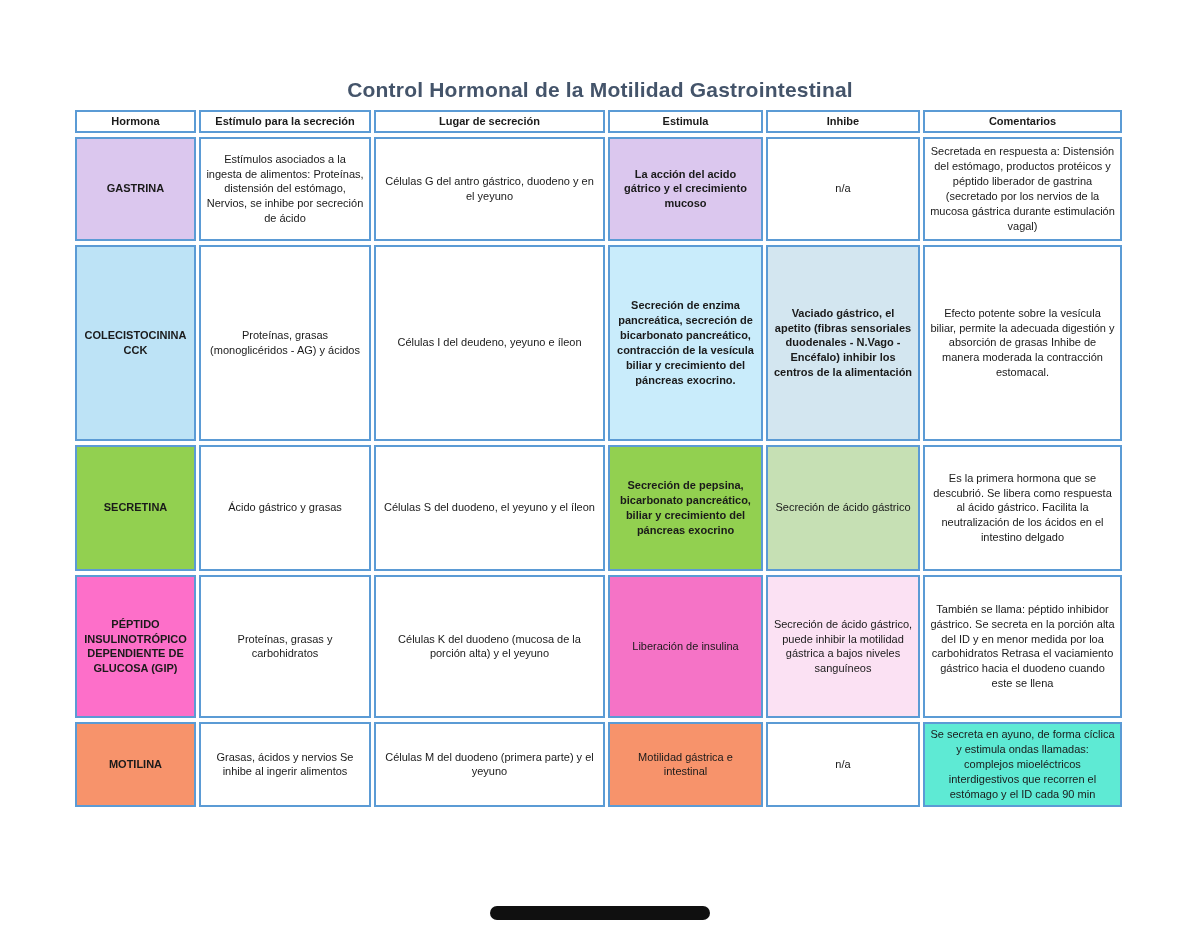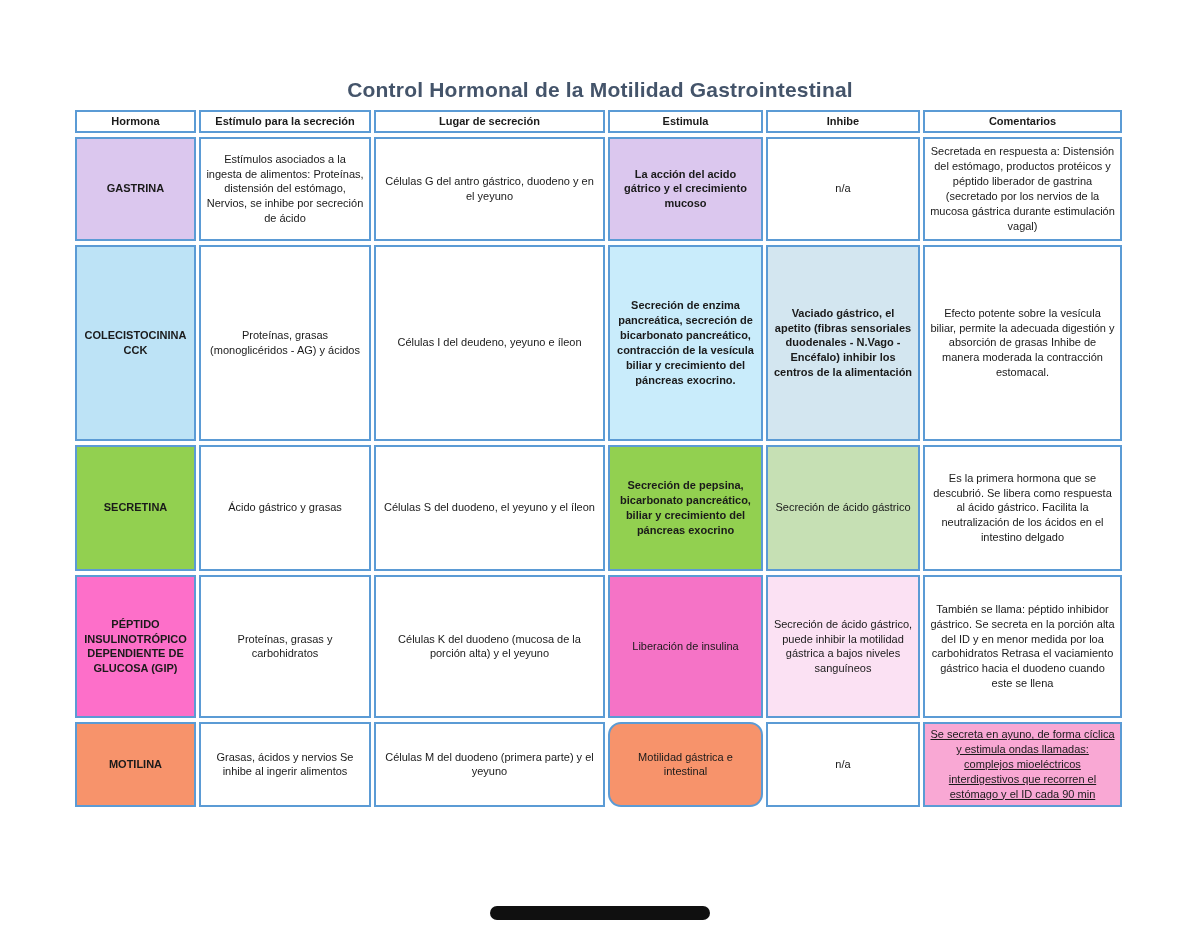--- a/index.html
+++ b/index.html
@@ -81,7 +81,7 @@
           <td style="background: rgb(255, 255, 255);">Células M del duodeno (primera parte) y el yeyuno</td>
           <td style="background: rgb(247, 147, 107); border-radius: 13px;">Motilidad gástrica e intestinal</td>
           <td style="background: rgb(255, 255, 255);">n/a</td>
-          <td style="background: #f9a8d4; text-decoration: underline;">Se secreta en ayuno, de forma cíclica y estimula ondas llamadas: complejos mioeléctricos interdigestivos que recorren el estómago y el ID cada 90 min</td>
+          <td style="background: #5eead4;">Se secreta en ayuno, de forma cíclica y estimula ondas llamadas: complejos mioeléctricos interdigestivos que recorren el estómago y el ID cada 90 min</td>
         </tr>
       </tbody>
   </table>

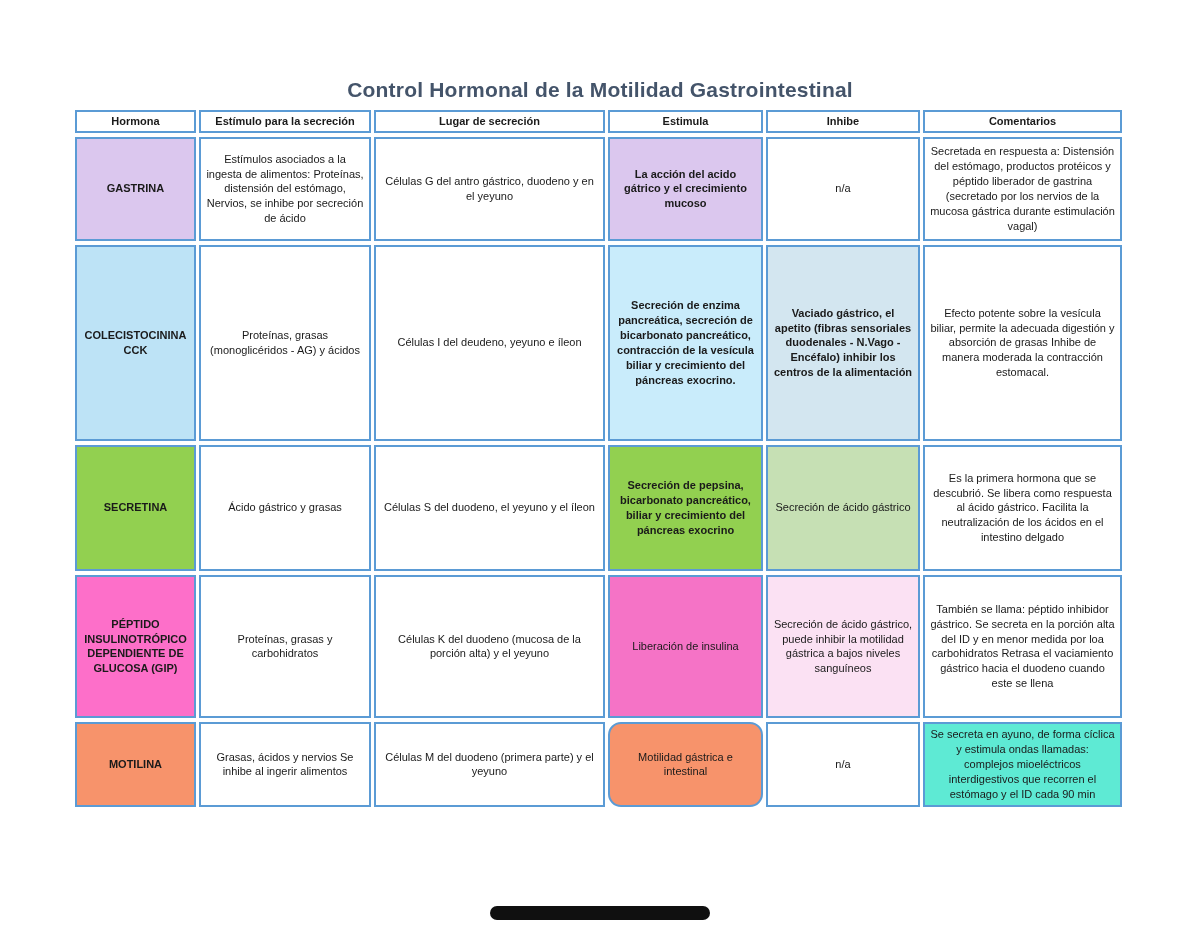--- a/index.html
+++ b/index.html
@@ -79,7 +79,7 @@
           <td class="b" style="background: rgb(247, 147, 107);">MOTILINA</td>
           <td style="background: rgb(255, 255, 255);">Grasas, ácidos y nervios Se inhibe al ingerir alimentos</td>
           <td style="background: rgb(255, 255, 255);">Células M del duodeno (primera parte) y el yeyuno</td>
-          <td style="background: rgb(247, 147, 107); border-radius: 13px;">Motilidad gástrica e intestinal</td>
+          <td style="background: rgb(247, 147, 107);">Motilidad gástrica e intestinal</td>
           <td style="background: rgb(255, 255, 255);">n/a</td>
           <td style="background: #5eead4;">Se secreta en ayuno, de forma cíclica y estimula ondas llamadas: complejos mioeléctricos interdigestivos que recorren el estómago y el ID cada 90 min</td>
         </tr>

